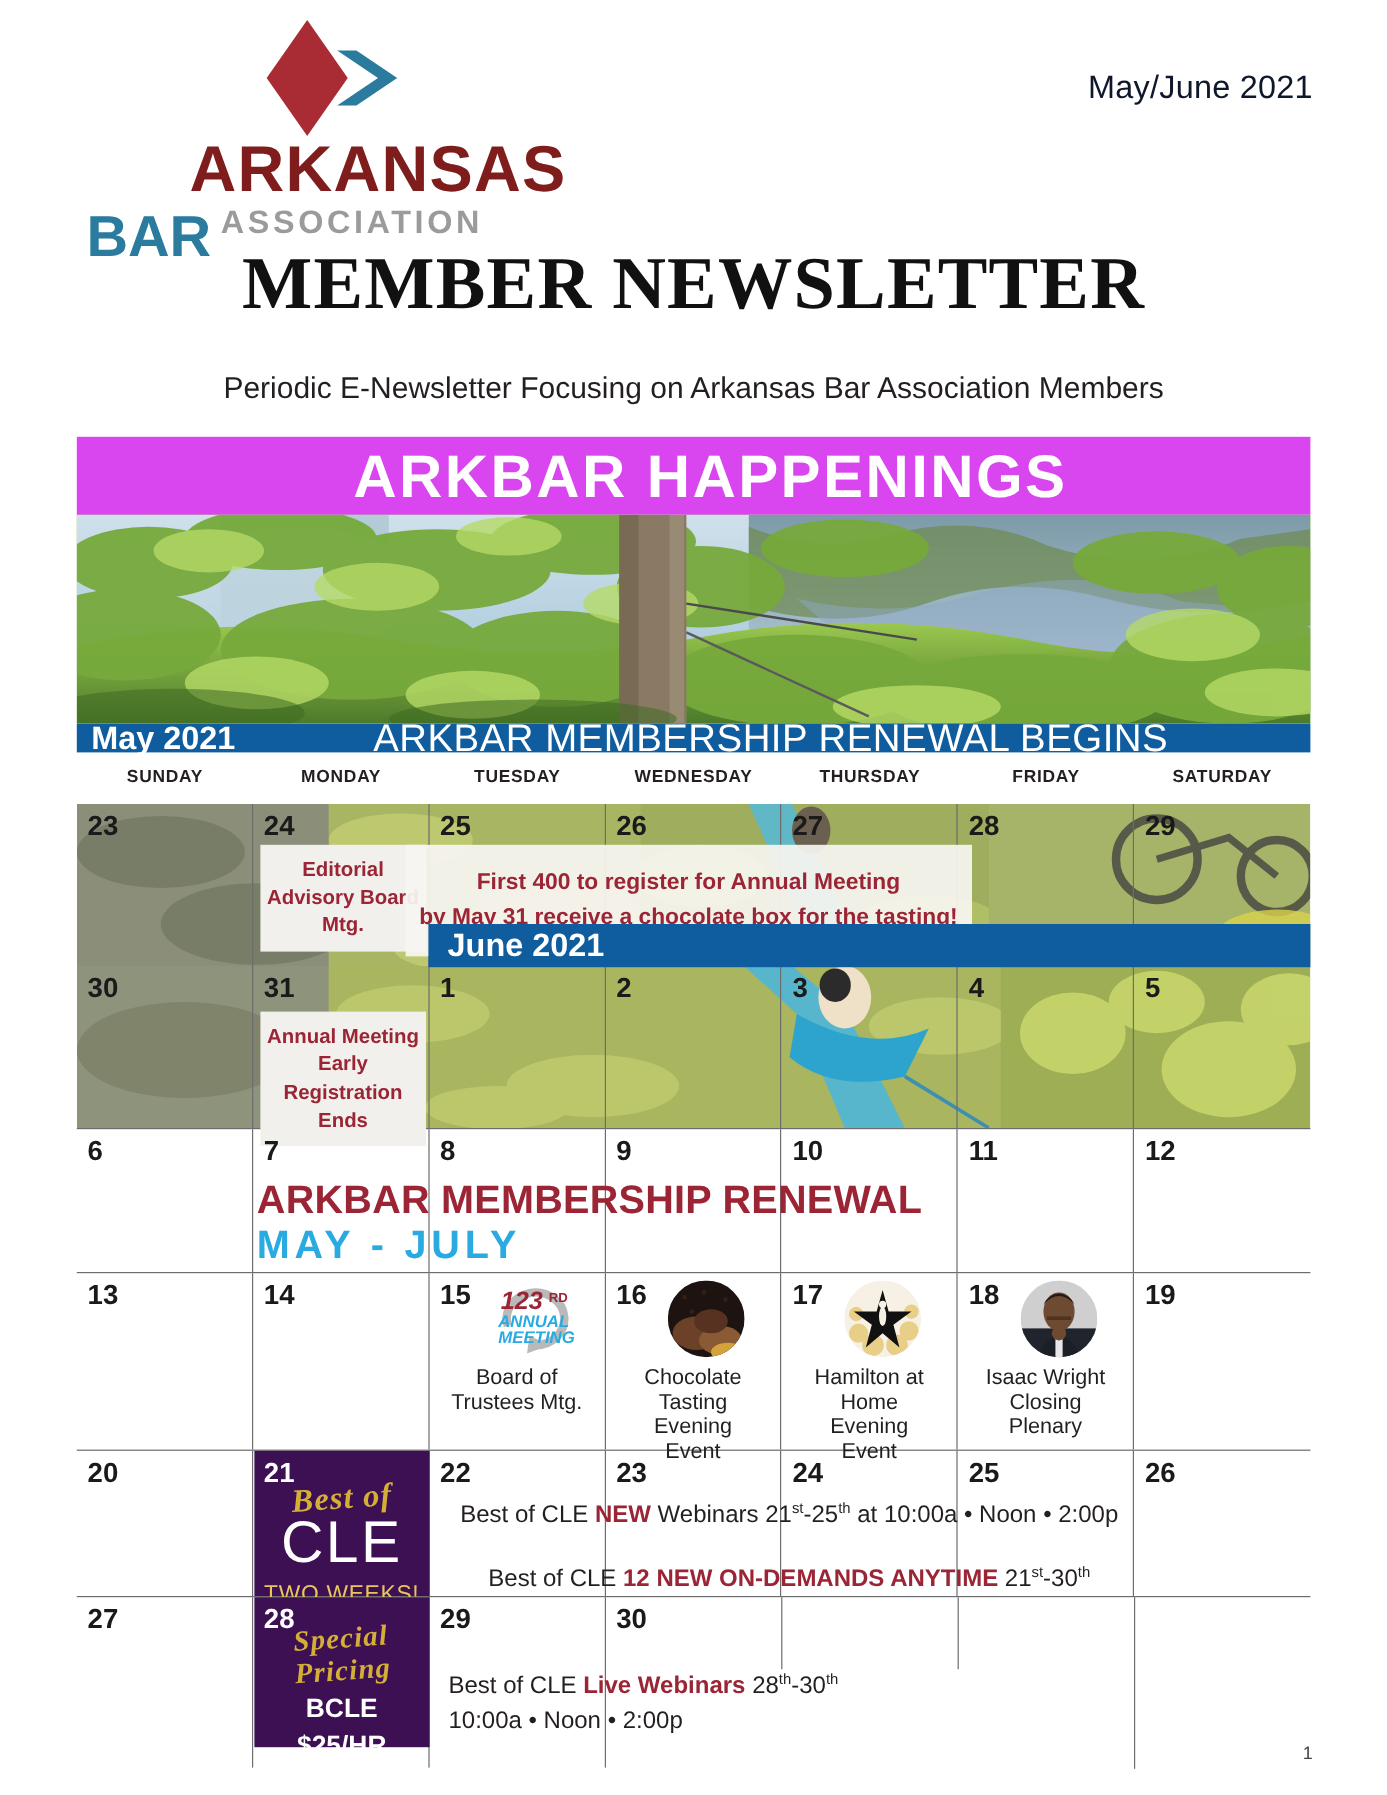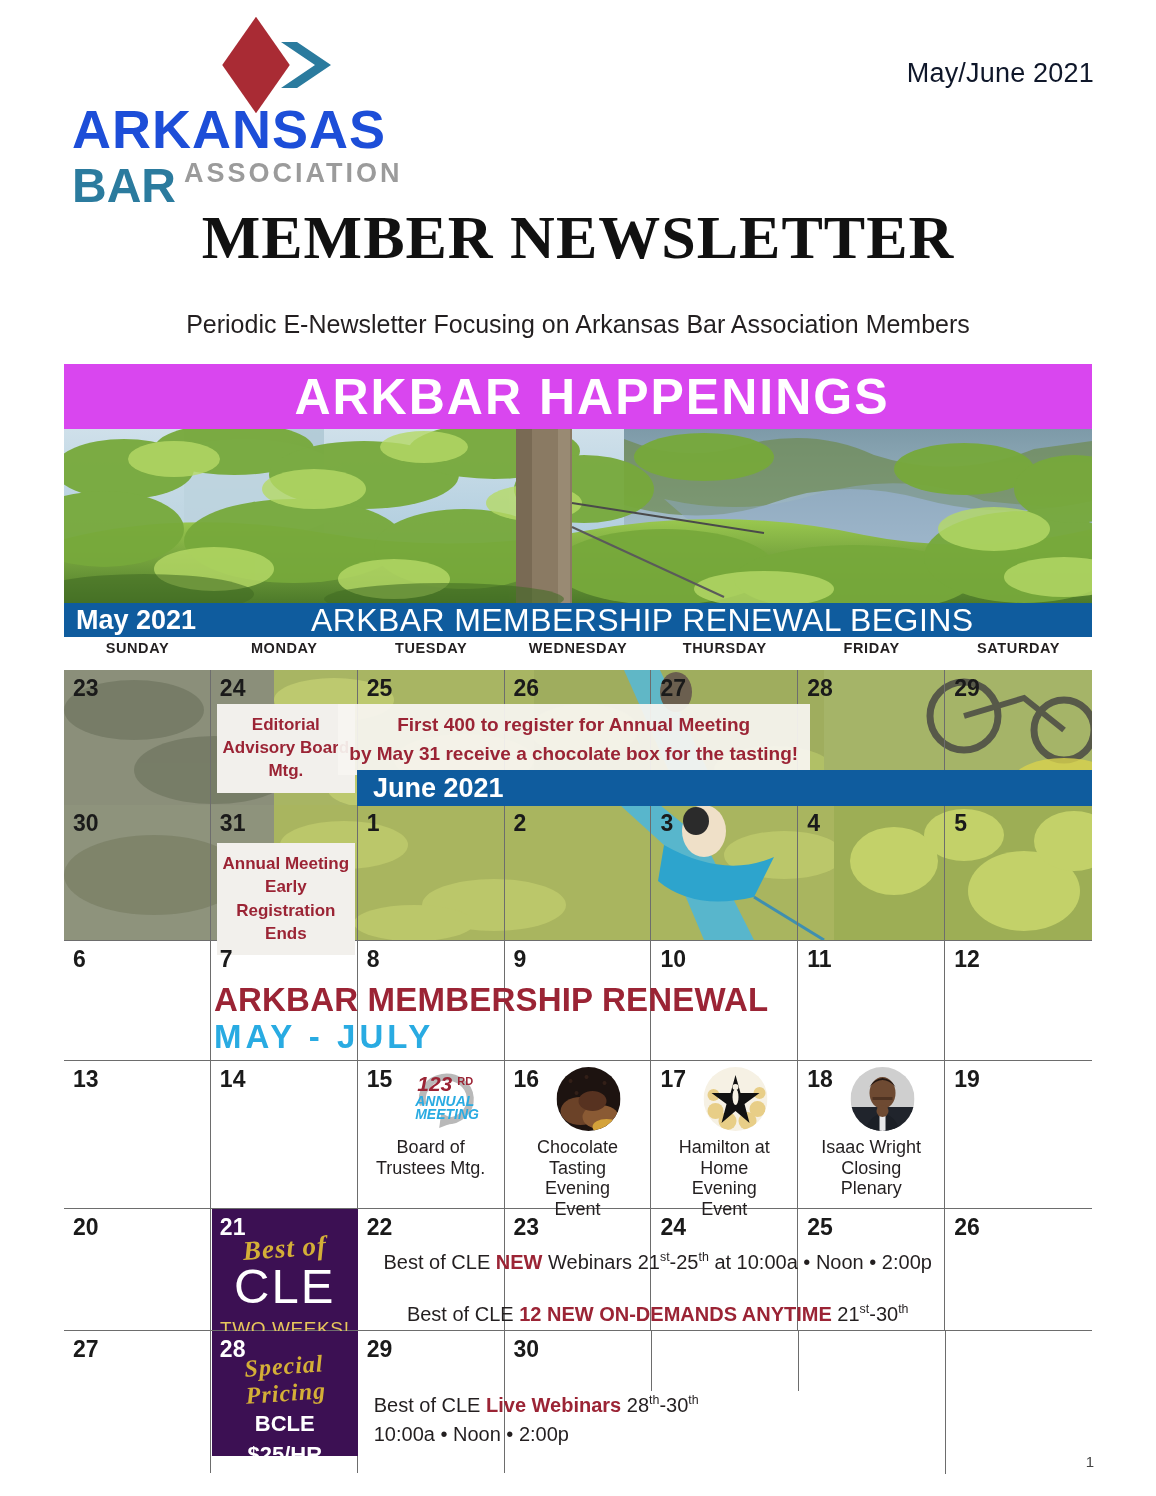--- a/index.html
+++ b/index.html
@@ -22,8 +22,9 @@
   .logo-arrow{ position:absolute; left:48px; top:8px; width:70px; height:54px; }
   .logo-text-ark{
     font-family:"Liberation Sans", sans-serif; font-weight:bold;
-    font-size:54px; letter-spacing:1px; color:#1d4ed8; line-height:1.0;
-    margin-top:8px;
+    font-size:54px; letter-spacing:1px; color:#7f1d1d; line-height:1.0;
+    margin-top:20px;
+    text-align:right;
   }
   .logo-row2{ display:flex; align-items:flex-start; margin-top:2px;}
   .logo-bar{ font-weight:bold; font-size:48px; color:#2B7B9E; letter-spacing:0px;}

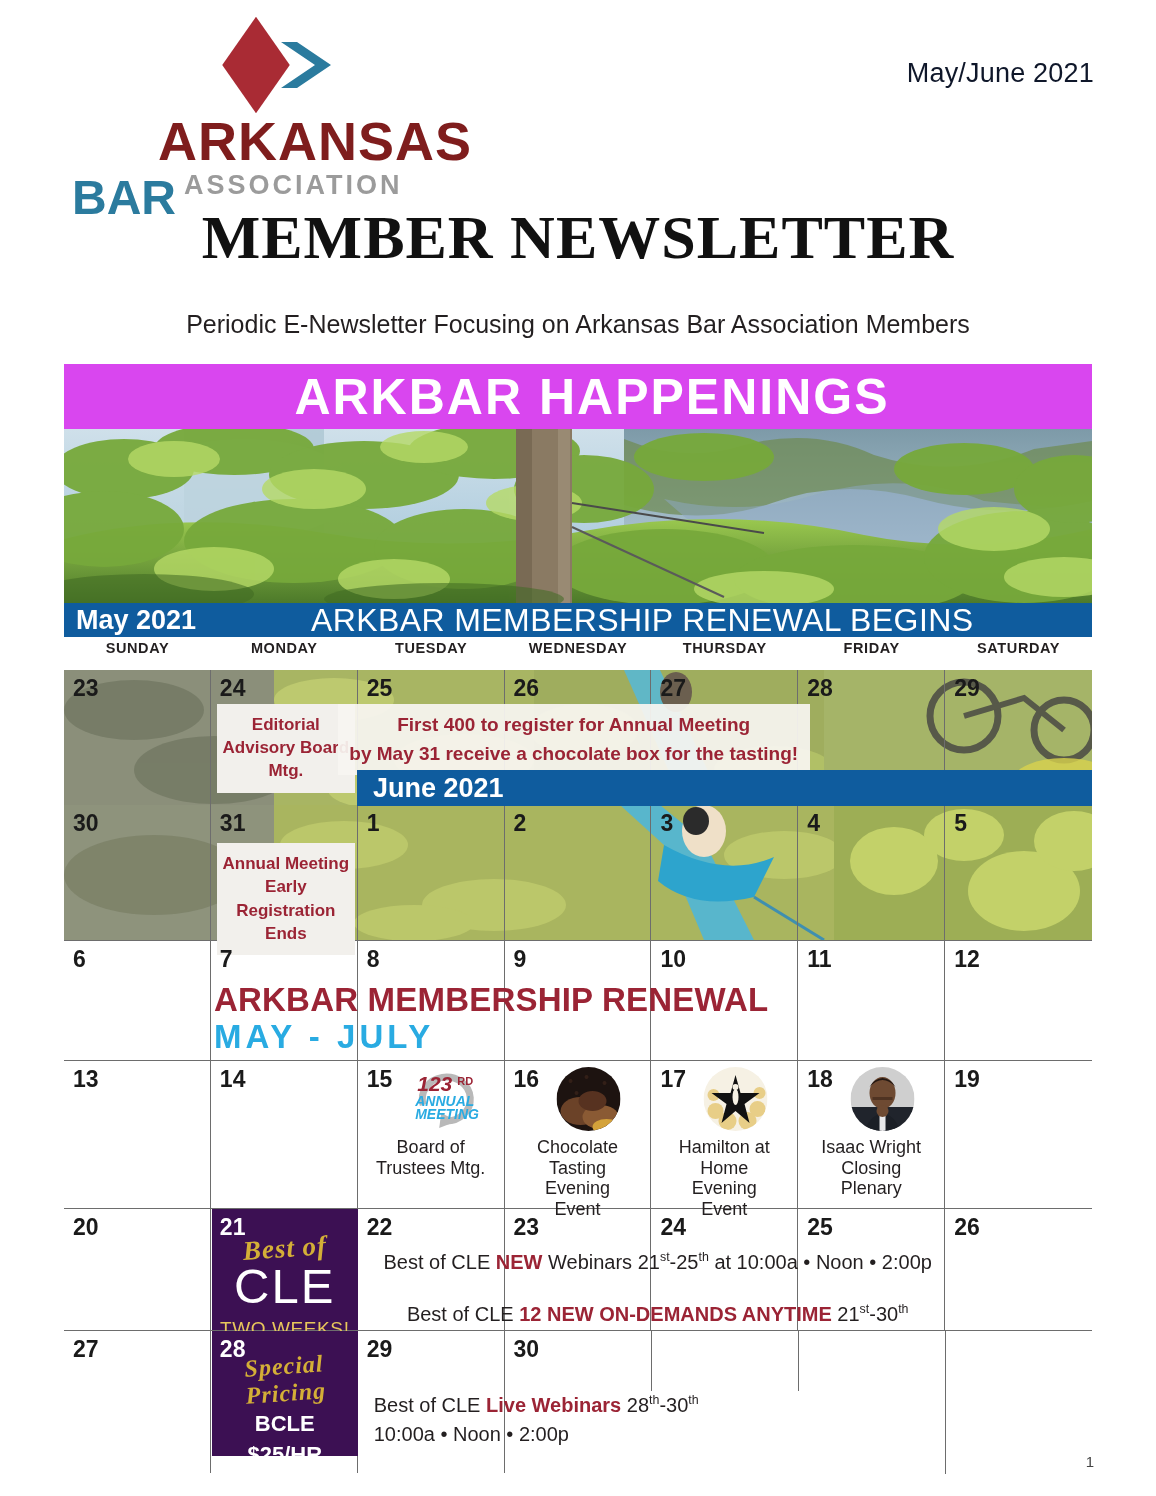--- a/index.html
+++ b/index.html
@@ -59,7 +59,7 @@
 
   
   .monthbar{
-    position:absolute; left:64px; top:603px; width:1028px; height:34px;
+    position:absolute; left:64px; top:603px; width:1028px; height:24px;
     background:#0F5C9E; color:#fff; display:flex; align-items:center;
   }
   .monthbar .m-name{ font-weight:bold; font-size:27px; margin-left:12px; width:235px;}

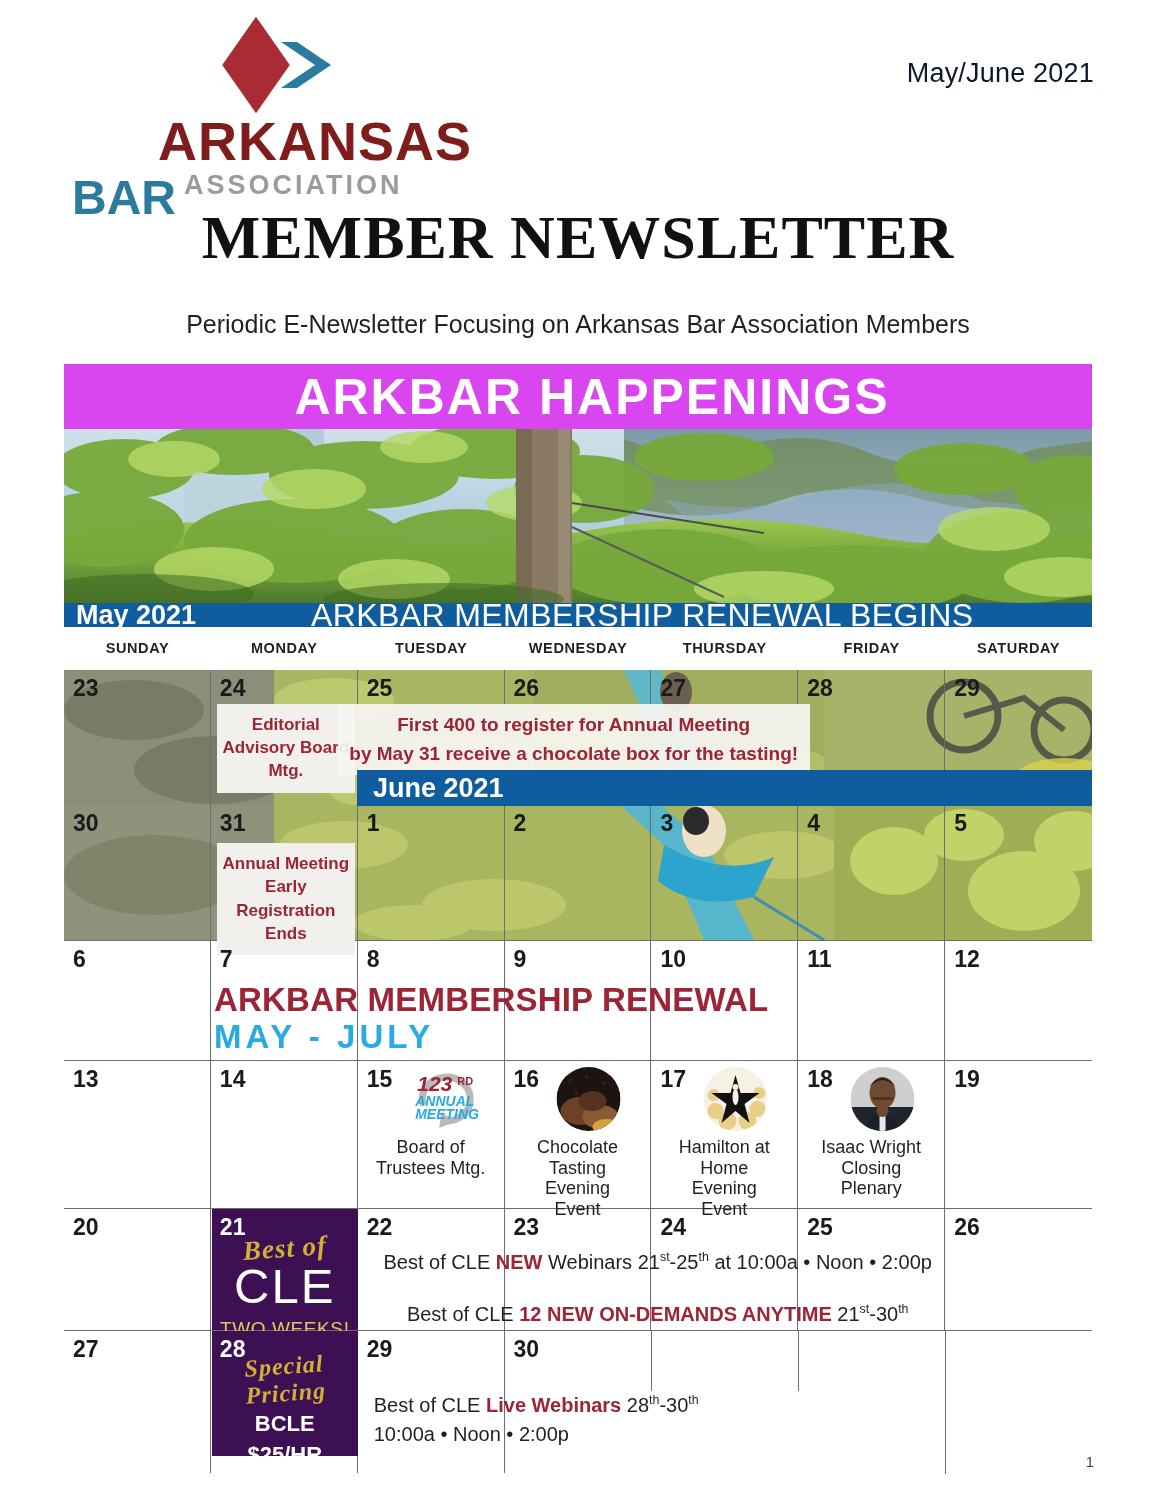--- a/index.html
+++ b/index.html
@@ -112,7 +112,7 @@
     font-size:17px; line-height:1.35;
   }
   .nb-chocolate{
-    left:-20px; top:34px; width:472px; padding:6px 6px;
+    left:-20px; top:34px; width:472px; padding:17px 6px;
     font-size:19px; line-height:1.55; background:rgba(247,245,241,0.93);
   }
   .nb-annual{

